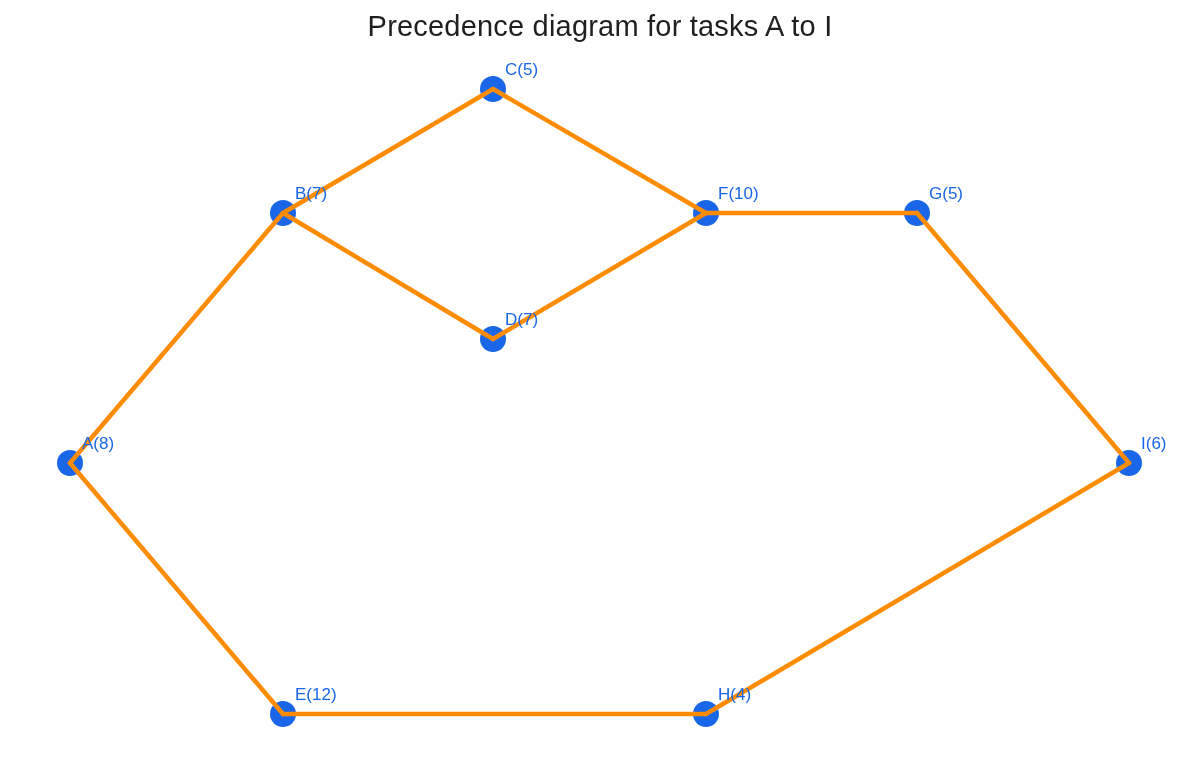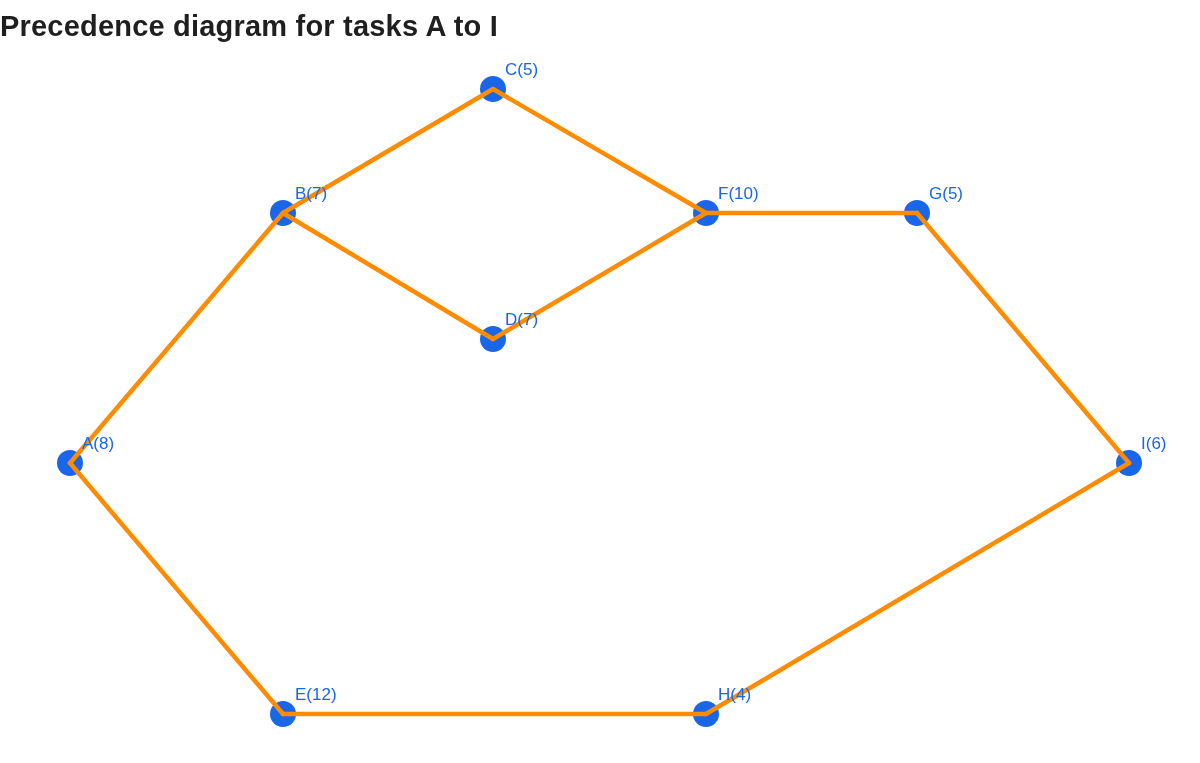--- a/index.html
+++ b/index.html
@@ -5,8 +5,8 @@
     html, body { margin: 0; padding: 0; background: #ffffff; }
     body { width: 1200px; height: 763px; position: relative; overflow: hidden; font-family: "Liberation Sans", "DejaVu Sans", sans-serif; }
     .title {
-      position: absolute; left: 0; top: 10px; width: 1200px; 
-      font-size: 29px; font-weight: bold; color: #1f1f1f; letter-spacing: 0.2px;
+      position: absolute; left: 0; top: 10px; width: 1200px; text-align: center;
+      font-size: 29px; font-weight: normal; color: #1f1f1f; letter-spacing: 0.2px;
     }
     svg.diagram { position: absolute; left: 0; top: 0; }
     .edge { stroke: #ff8c00; stroke-width: 4.5; stroke-linecap: round; fill: none; }

